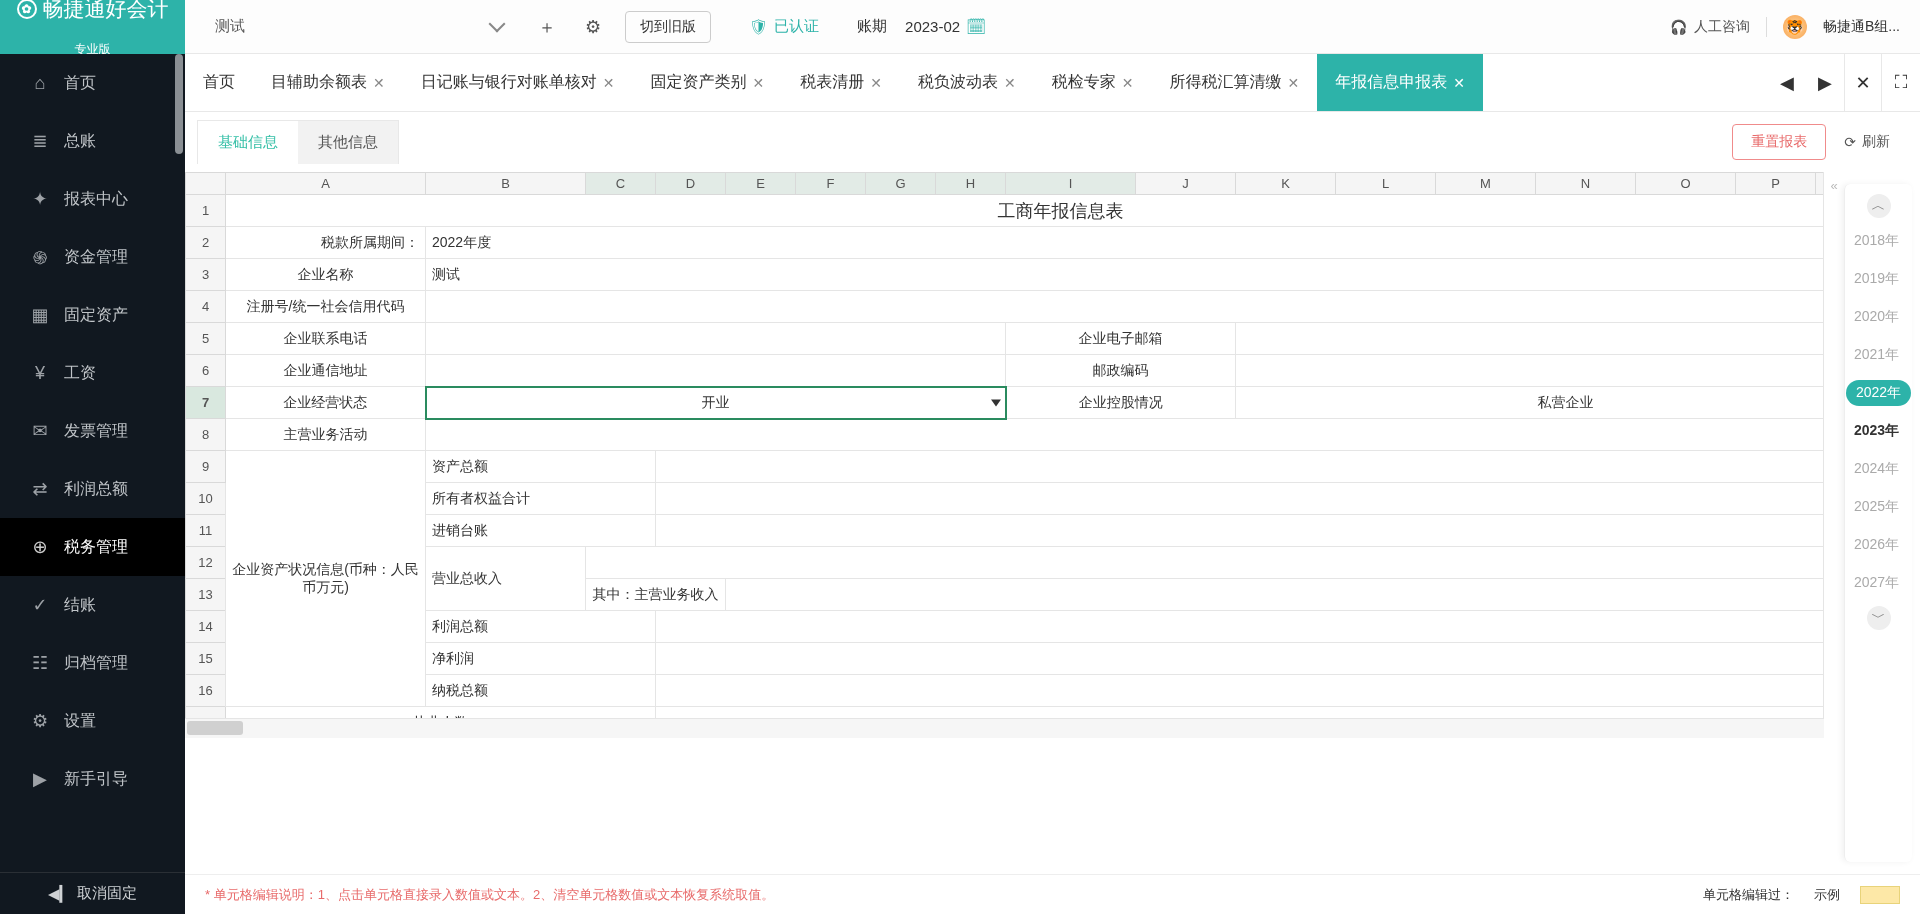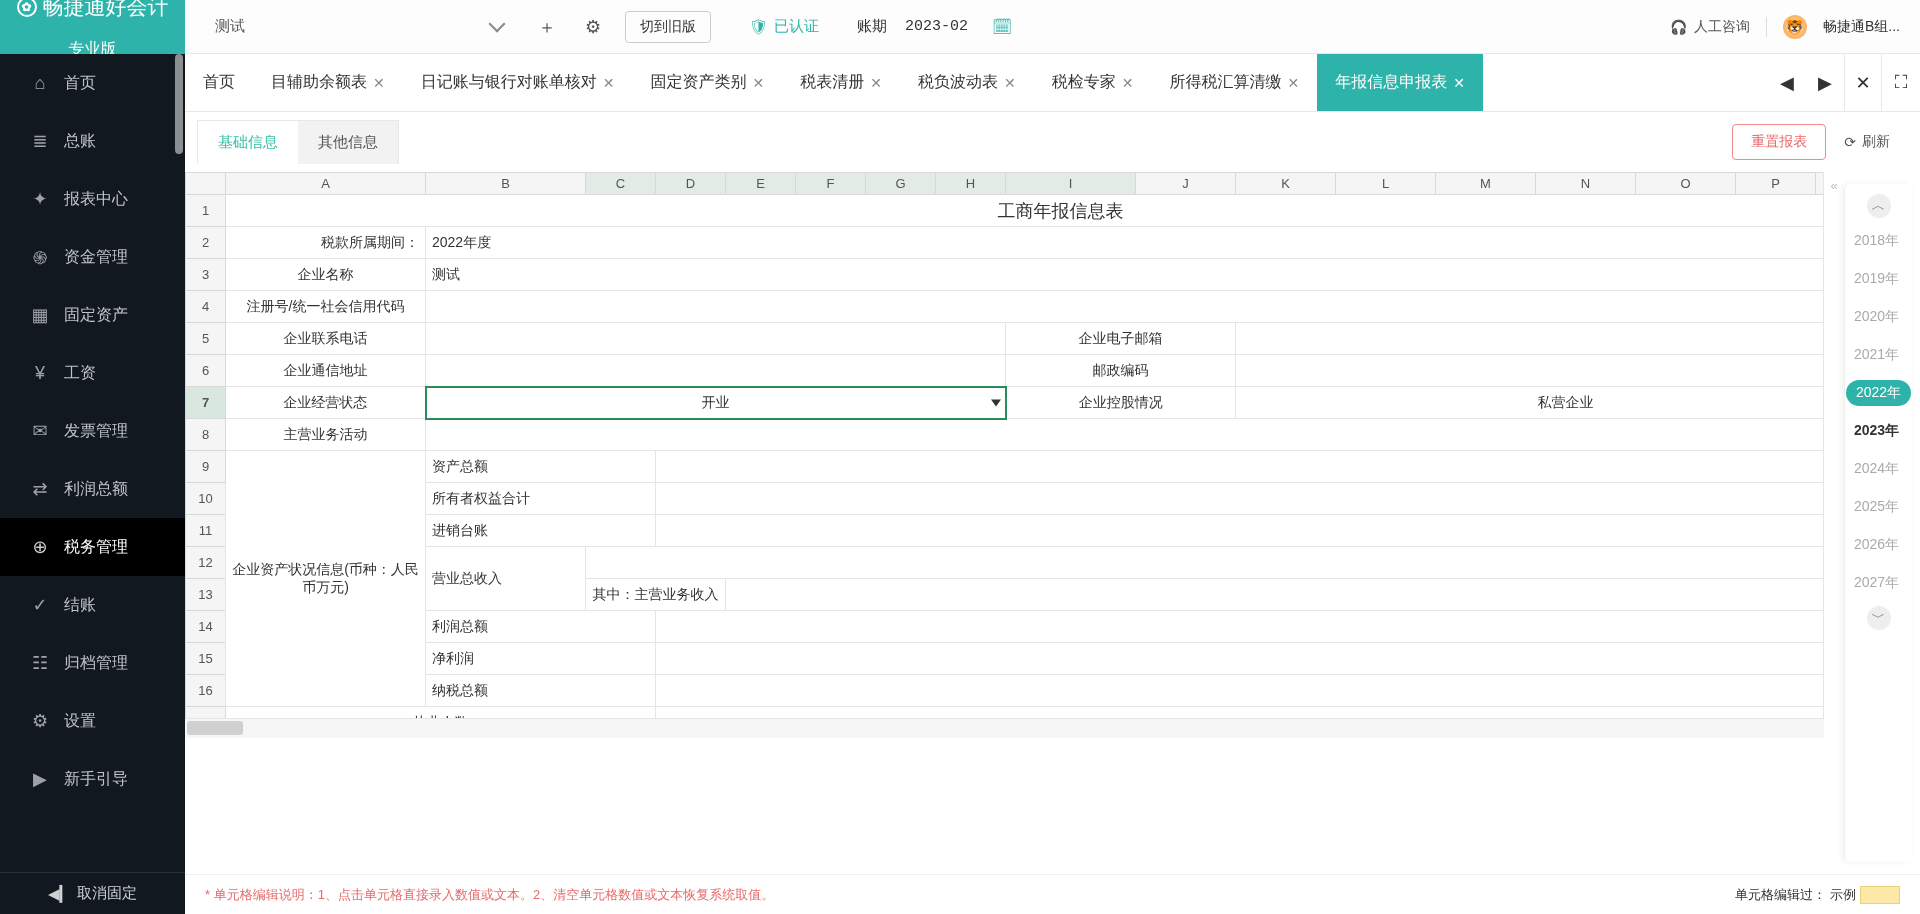--- a/index.html
+++ b/index.html
@@ -18,7 +18,7 @@
 .old-ver-btn { border: 1px solid #ccc; border-radius: 4px; padding: 6px 14px; font-size: 14px; cursor: pointer; }
 .verified { display: flex; align-items: center; gap: 6px; color: #2db3a9; font-size: 15px; margin-left: 20px;}
 .period-label { font-size: 15px; color: #333; margin-left: 20px;}
-.period-val { display: flex; align-items: center; gap: 24px; padding: 4px 0; font-size: 15px; font-family: Liberation Mono, monospace;}
+.period-val { display: flex; align-items: center; gap: 6px; padding: 4px 0; font-size: 15px;}
 .cal-icon { color: #2db3a9; font-size: 16px;}
 .hdr-right { display: flex; align-items: center; gap: 16px; padding-right: 20px; }
 .consult { display: flex; align-items: center; gap: 6px; color: #555; font-size: 14px;}

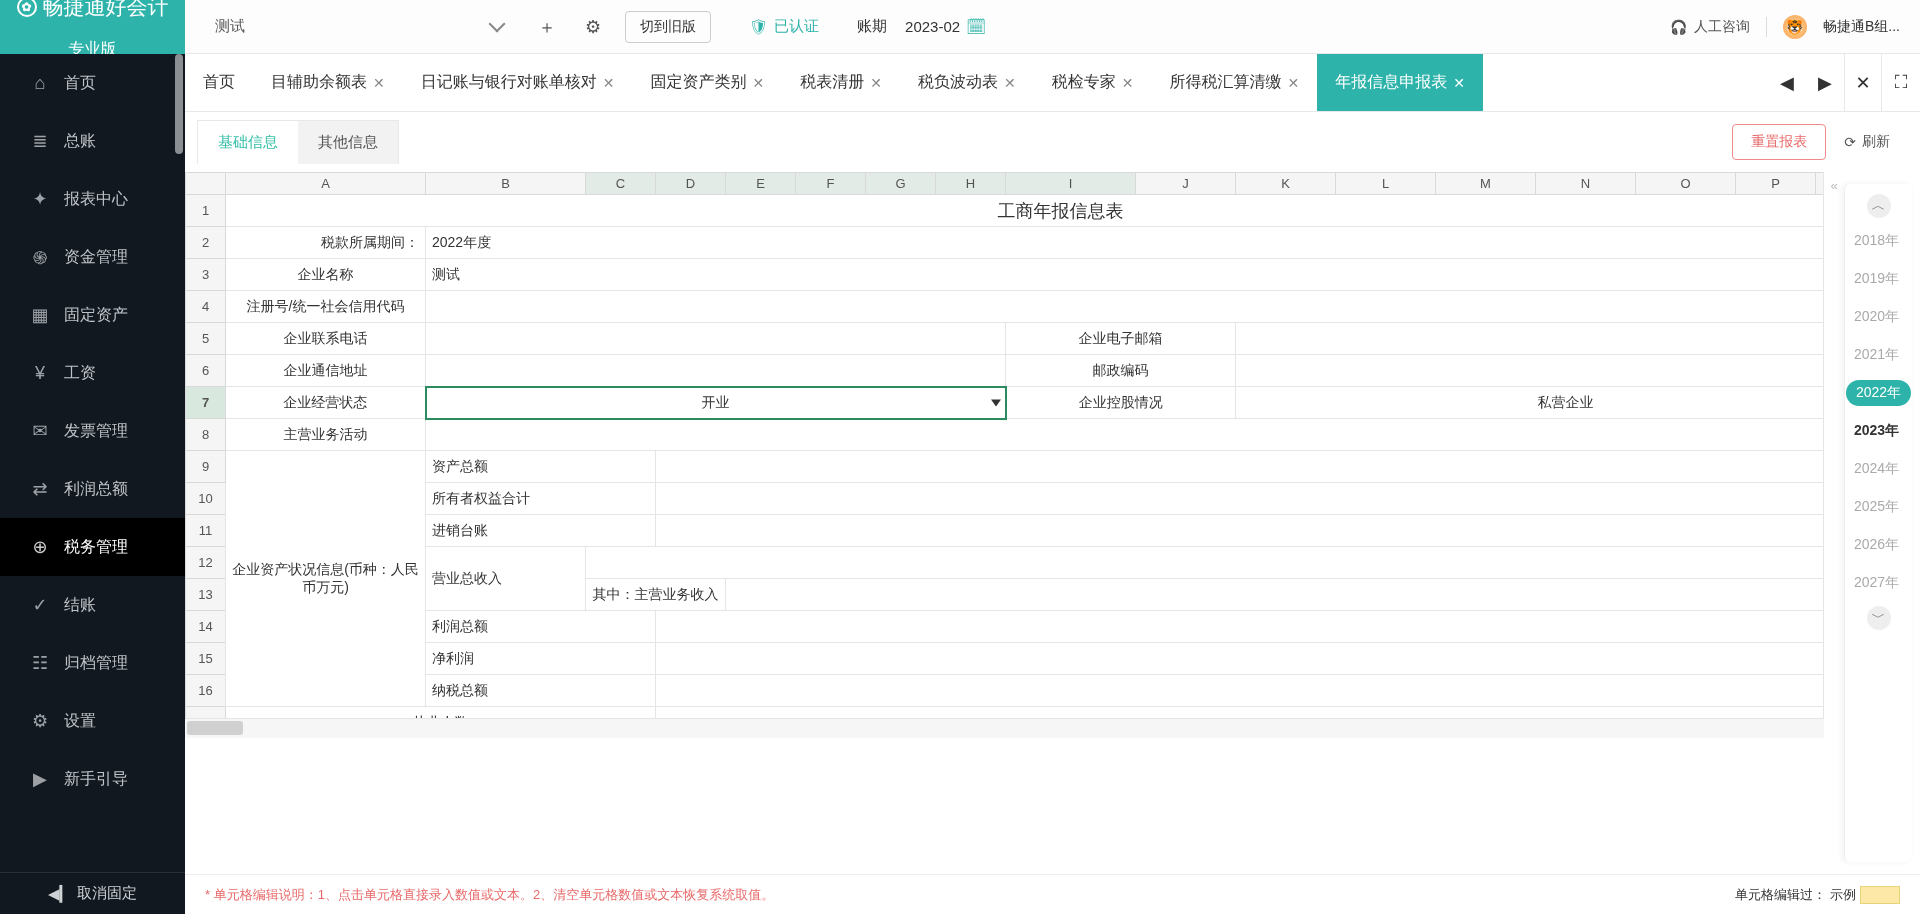--- a/index.html
+++ b/index.html
@@ -10,7 +10,7 @@
 .logo-row { display: flex; align-items: center; gap: 6px; }
 .logo-icon { width: 20px; height: 20px; border: 2px solid #fff; border-radius: 50%; position: relative; display:flex;align-items:center;justify-content:center;font-size:12px;font-weight:bold;}
 .logo-text { font-size: 21px; font-weight: 400; }
-.logo-sub { font-size: 16px; margin-top: 18px; }
+.logo-sub { font-size: 12px; margin-top: 18px; }
 .hdr-mid { flex: 1; display: flex; align-items: center; padding-left: 30px; gap: 18px; }
 .company-select { display: flex; align-items: center; color: #555; font-size: 15px; width: 300px; justify-content: space-between; padding-right: 12px;}
 .chev-down { width: 12px; height: 12px; border-left: 2px solid #888; border-bottom: 2px solid #888; transform: rotate(-45deg); margin-top:-5px;}

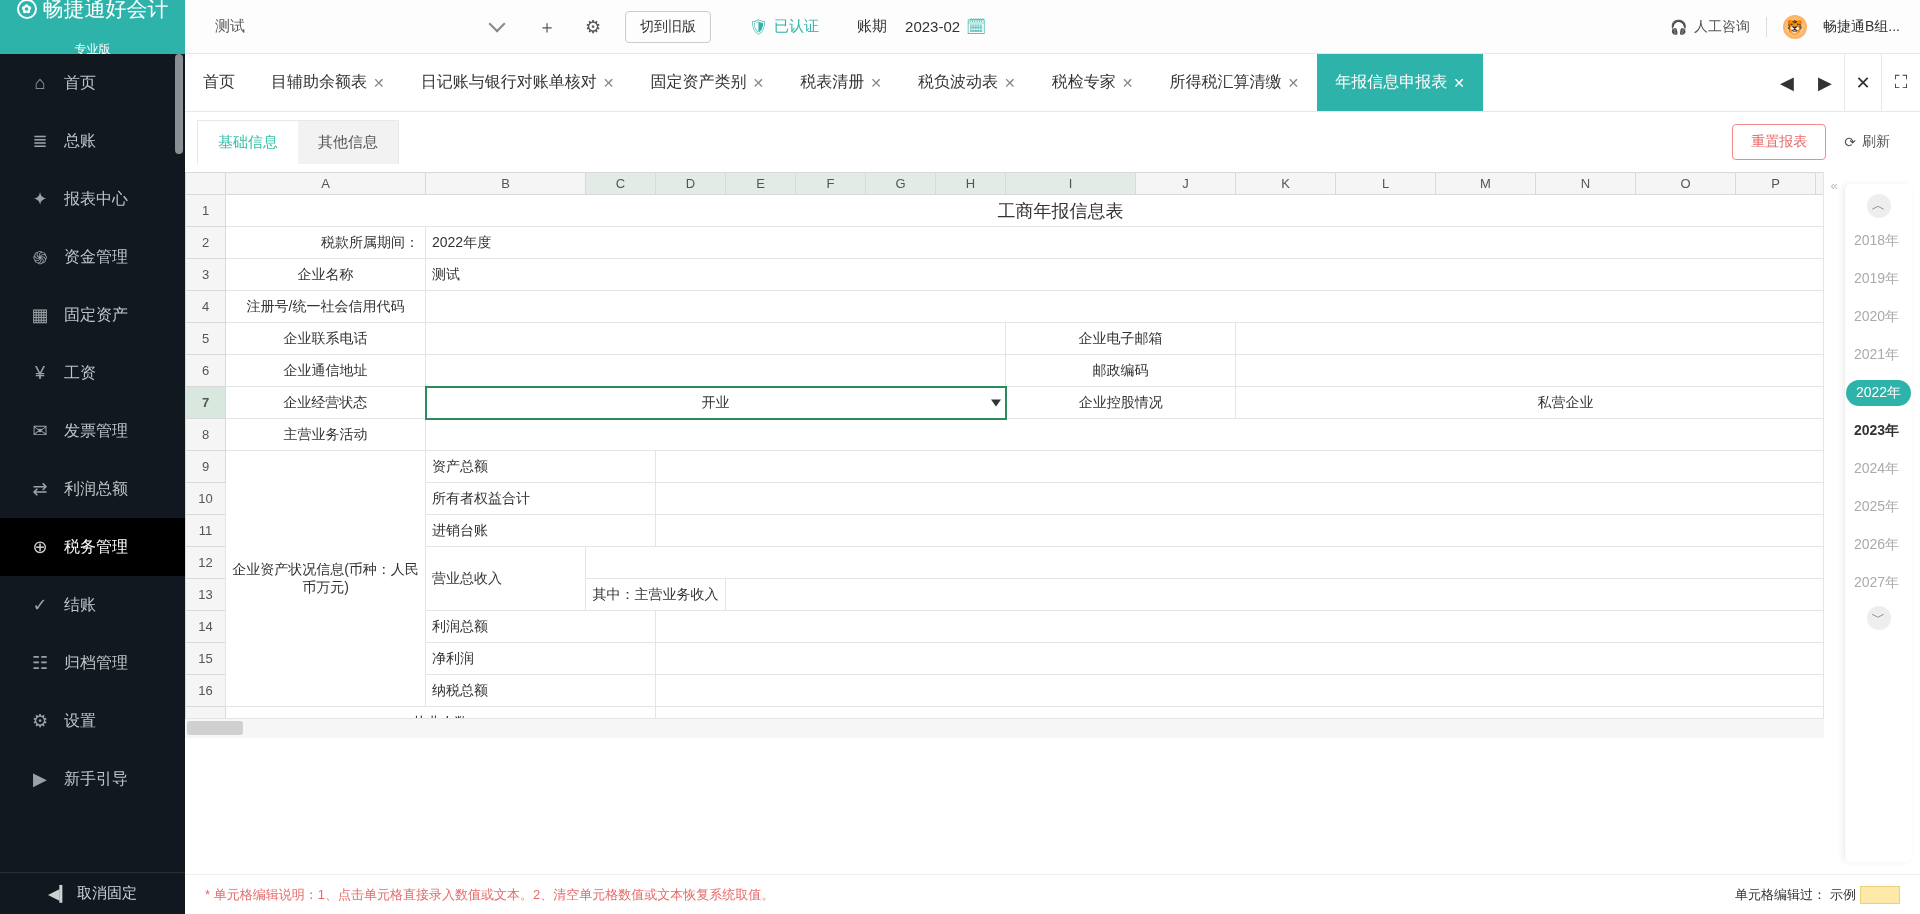--- a/index.html
+++ b/index.html
@@ -66,7 +66,7 @@
 .dd-arrow { position:absolute; right:4px; top:50%; transform:translateY(-50%); width:0;height:0;border-left:5px solid transparent;border-right:5px solid transparent;border-top:7px solid #333;}
 .footer { height:40px; border-top:1px solid #eee; display:flex; align-items:center; padding:0 20px; font-size:13px;}
 .footer .note { color:#e86a6a;}
-.footer .right { margin-left:auto; display:flex; align-items:center; gap:4px;justify-content:space-between;}
+.footer .right { margin-left:auto; display:flex; align-items:center; gap:20px;justify-content:space-between;}
 .swatch { width:40px; height:18px; background:#fde8a7; border:1px solid #e8d37a;}
 .hscroll { height:20px; background:#f6f6f6; border-top:1px solid #e5e5e5; position:relative;}
 .hscroll .thumb { position:absolute; left:2px; top:2px; height:14px; width:56px; background:#d0d0d0; border-radius:3px;}

